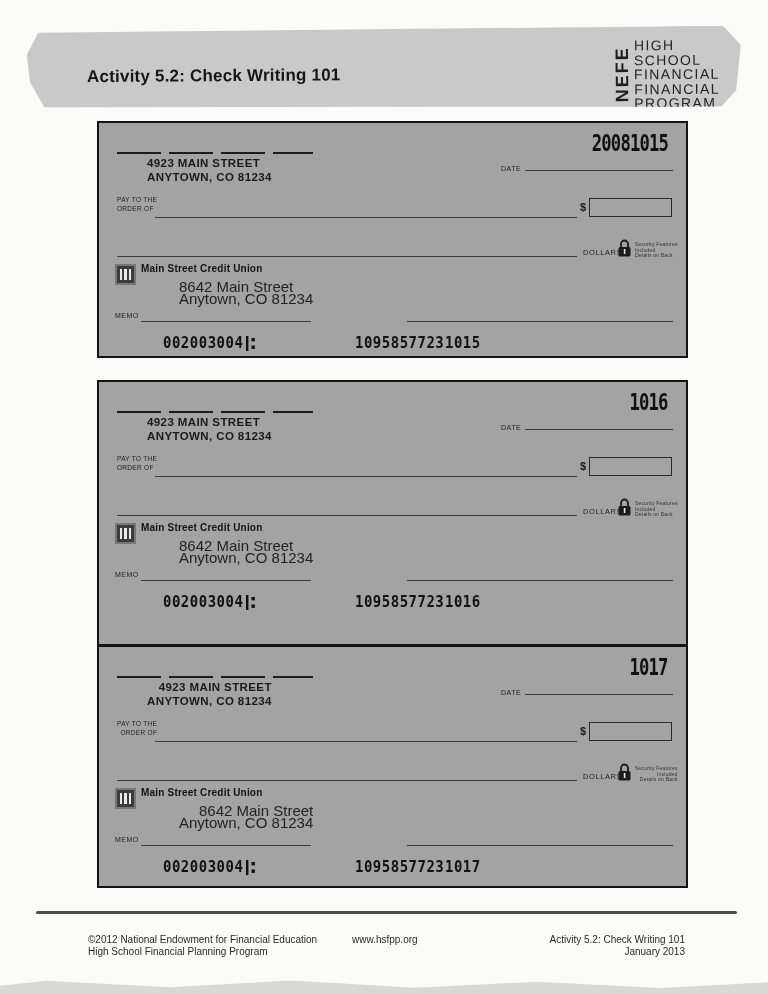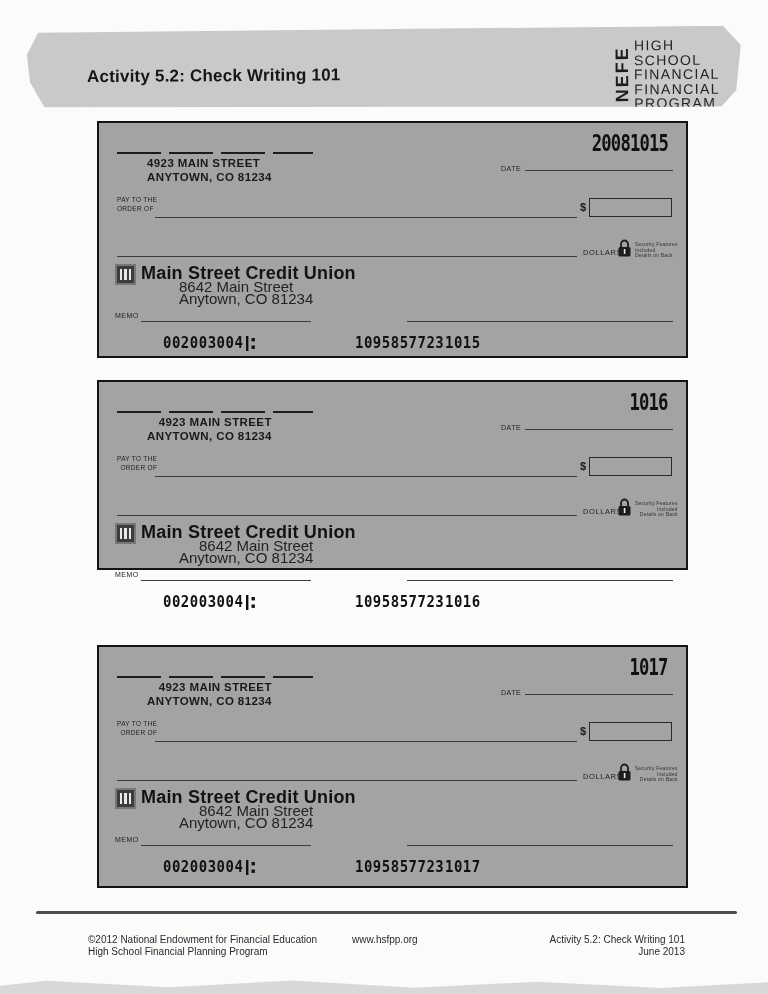--- a/index.html
+++ b/index.html
@@ -63,7 +63,7 @@
     border:2px solid #777; background:#3c3c3c; padding:3px 3px; display:flex; gap:2px;
   }
   .ck-bank-logo i { flex:1; background:#e8e8e6; }
-  .ck-bank-name { left:42px; top:140px; font-size:18px; font-weight:bold; letter-spacing:.2px; color:#131313; }
+  .ck-bank-name { left:42px; top:140px; font-size:10px; font-weight:bold; letter-spacing:.2px; color:#131313; }
   .ck-bank-addr { left:58px; top:158px; font-size:15px; line-height:11.5px; color:#222; font-weight:500;margin-left:22px; }
   .ck-memo-lbl { left:16px; top:189px; font-size:7px; letter-spacing:.5px; color:#222; }
   .ck-memo-line { left:42px; top:184px; width:170px; height:15px; }

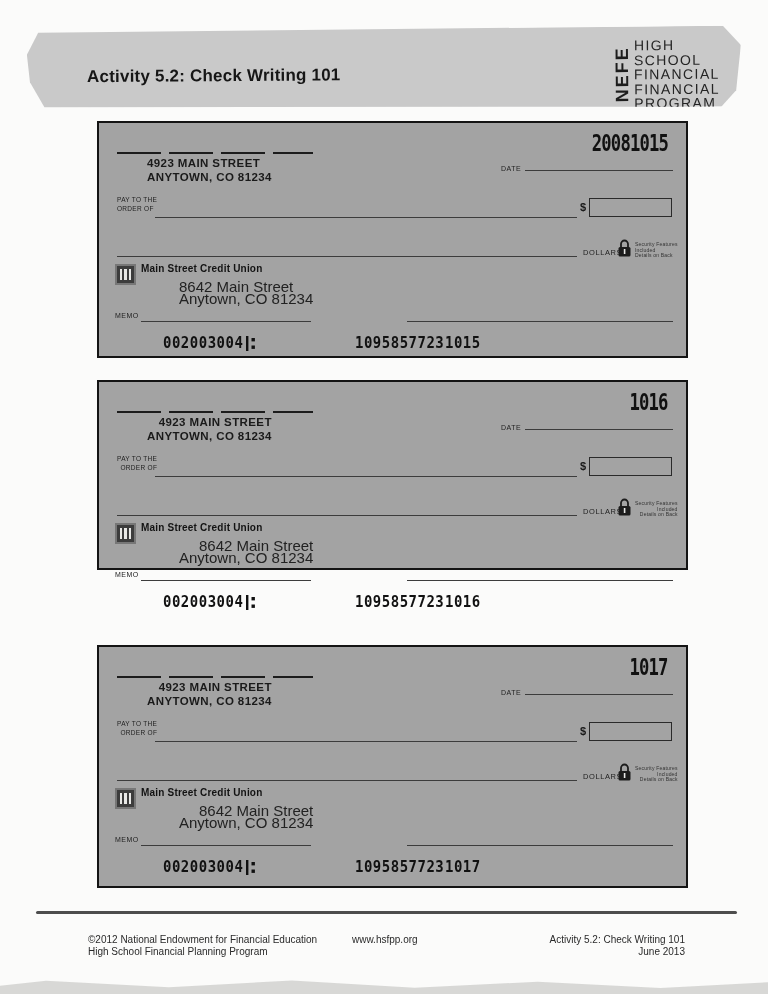--- a/index.html
+++ b/index.html
@@ -33,7 +33,7 @@
     background:#a3a3a3; border:2px solid #141414;
   }
   #checks .check:nth-of-type(1){ top:121px; }
-  #checks .check:nth-of-type(2){ top:380px; height:190px;text-align:right; }
+  #checks .check:nth-of-type(2){ top:380px; height:266px; }
   #checks .check:nth-of-type(3){ top:645px; height:243px;text-align:right; }
   .check > div, .check > span { position:absolute; }
   .micr-font { font-family:"DejaVu Sans Mono", monospace; font-weight:bold; color:#111; }

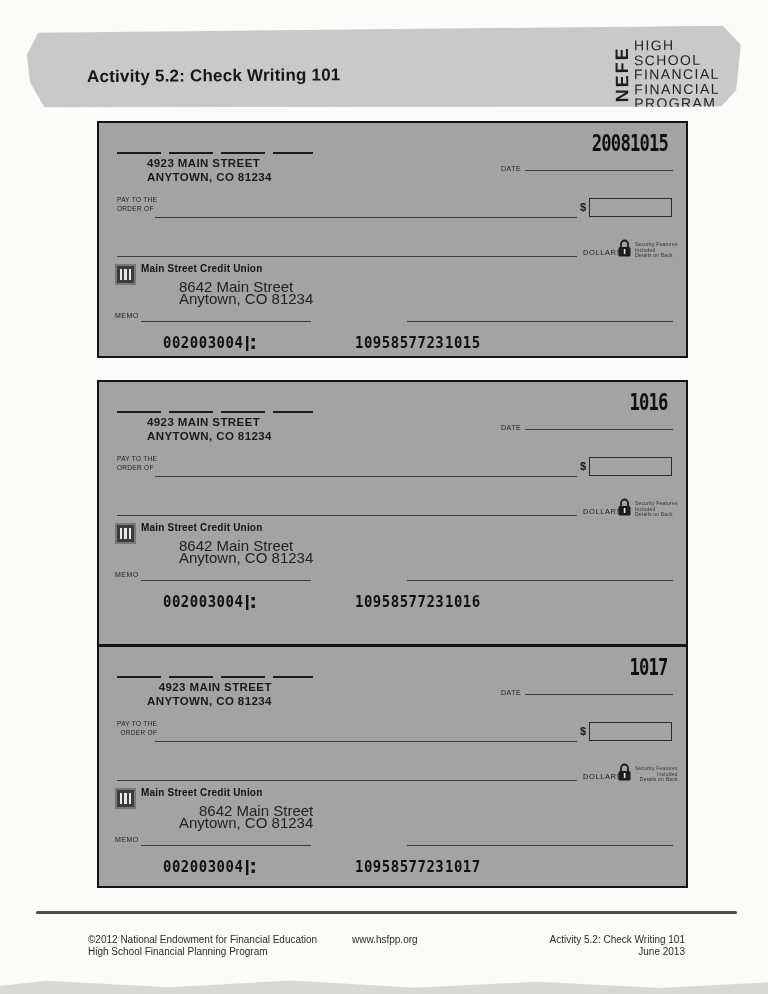--- a/index.html
+++ b/index.html
@@ -282,7 +282,7 @@
 <div class="footer footer-center">www.hsfpp.org</div>
 <div class="footer footer-right">
   <div>Activity 5.2: Check Writing 101</div>
-  <div>June 2013</div>
+  <div>January 2013</div>
 </div>
 <div class="bottom-strip"></div>
 

